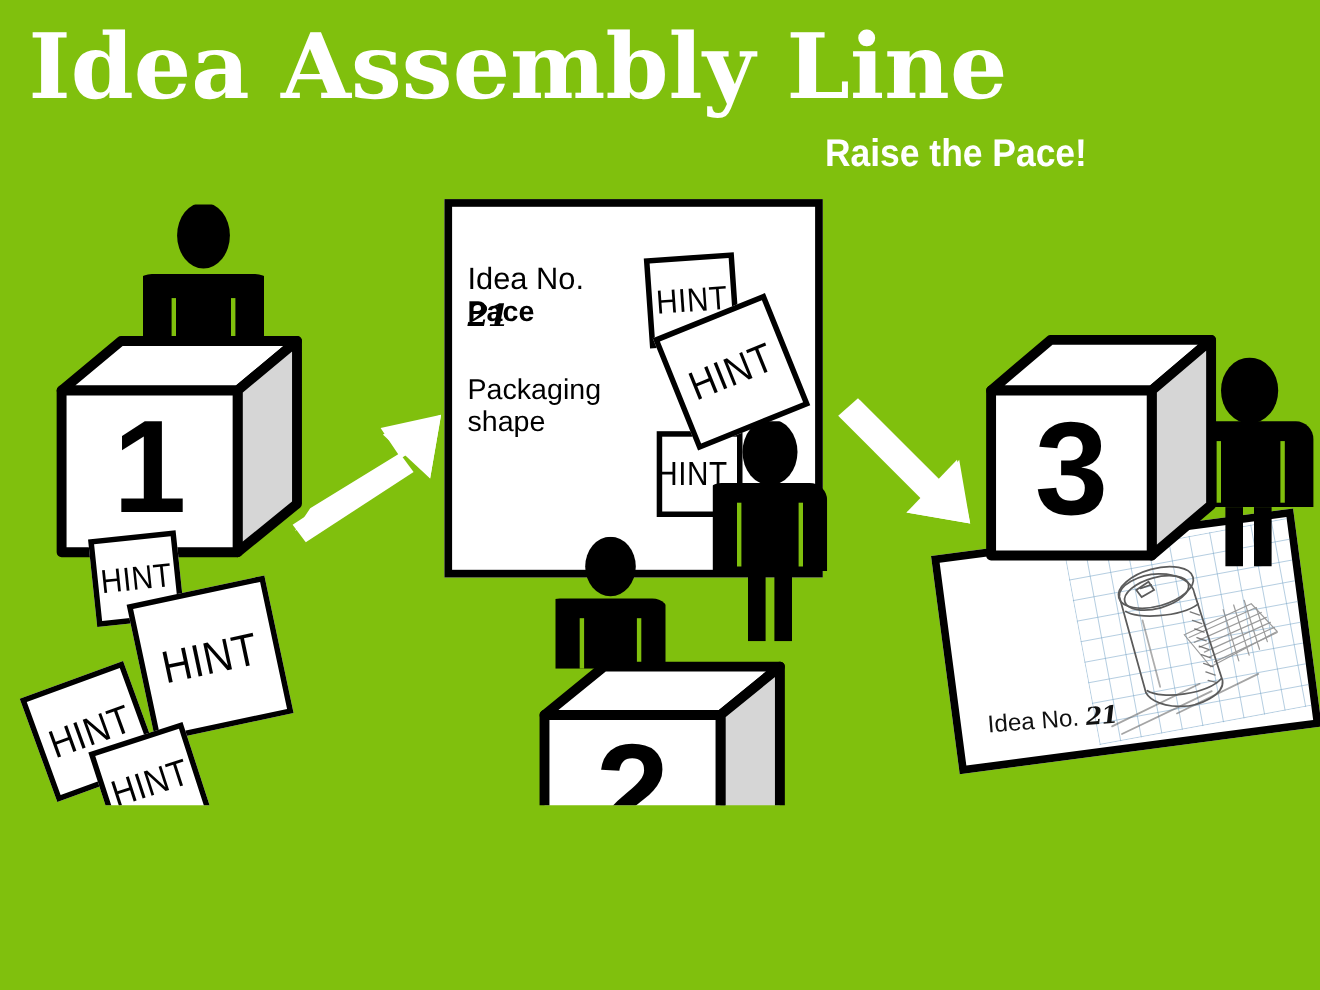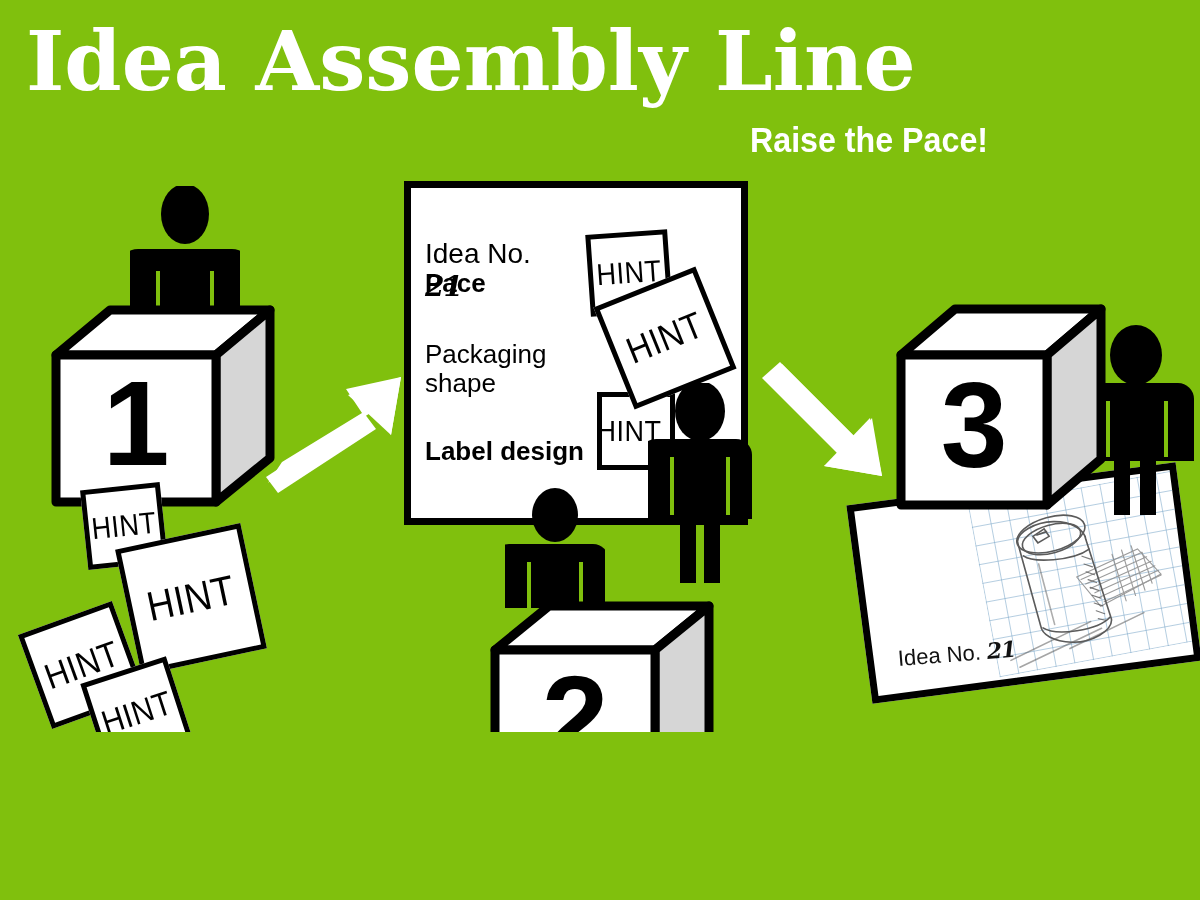--- a/index.html
+++ b/index.html
@@ -176,7 +176,6 @@
       <div class="board-line bl-name">Pace</div>
       <div class="board-line bl-pack">Packaging
 shape</div>
-      <div class="board-line bl-label">Label design</div>
     </div>
   </div>
 

